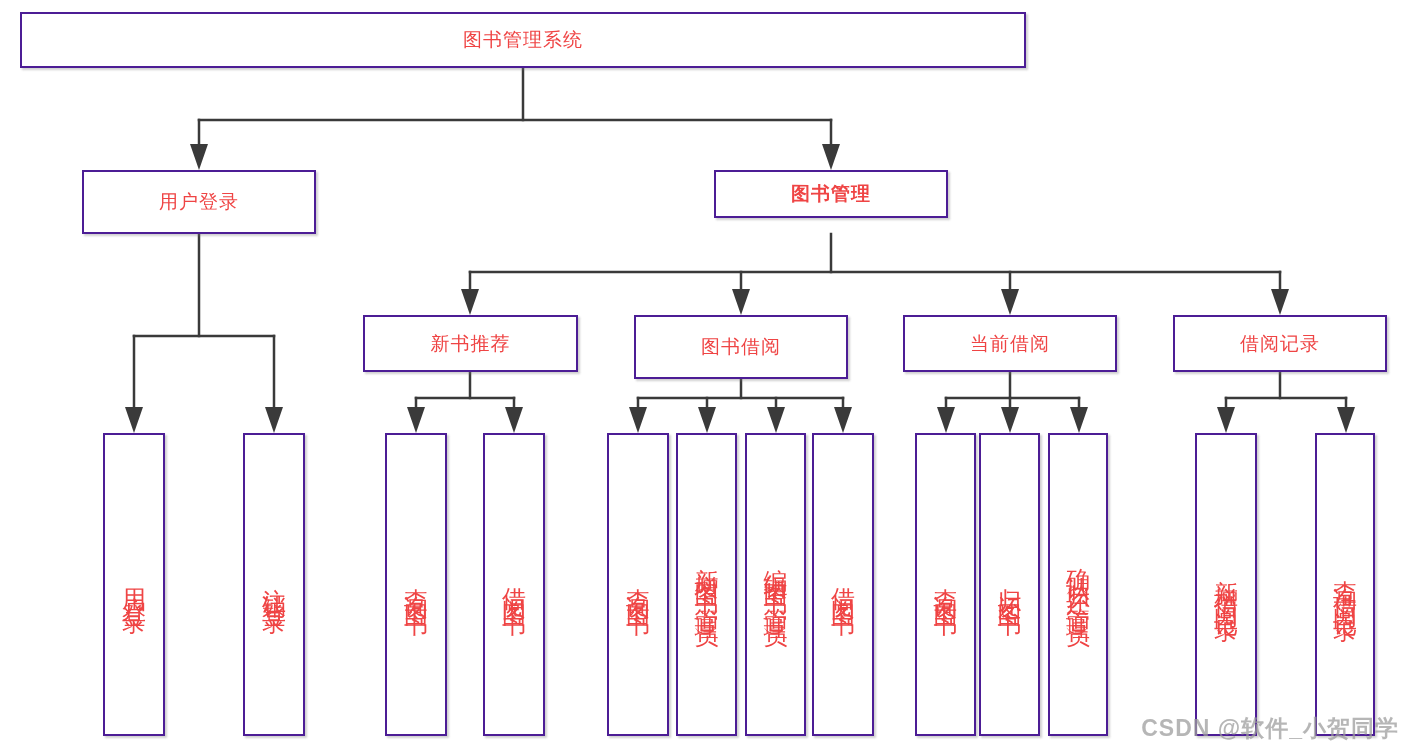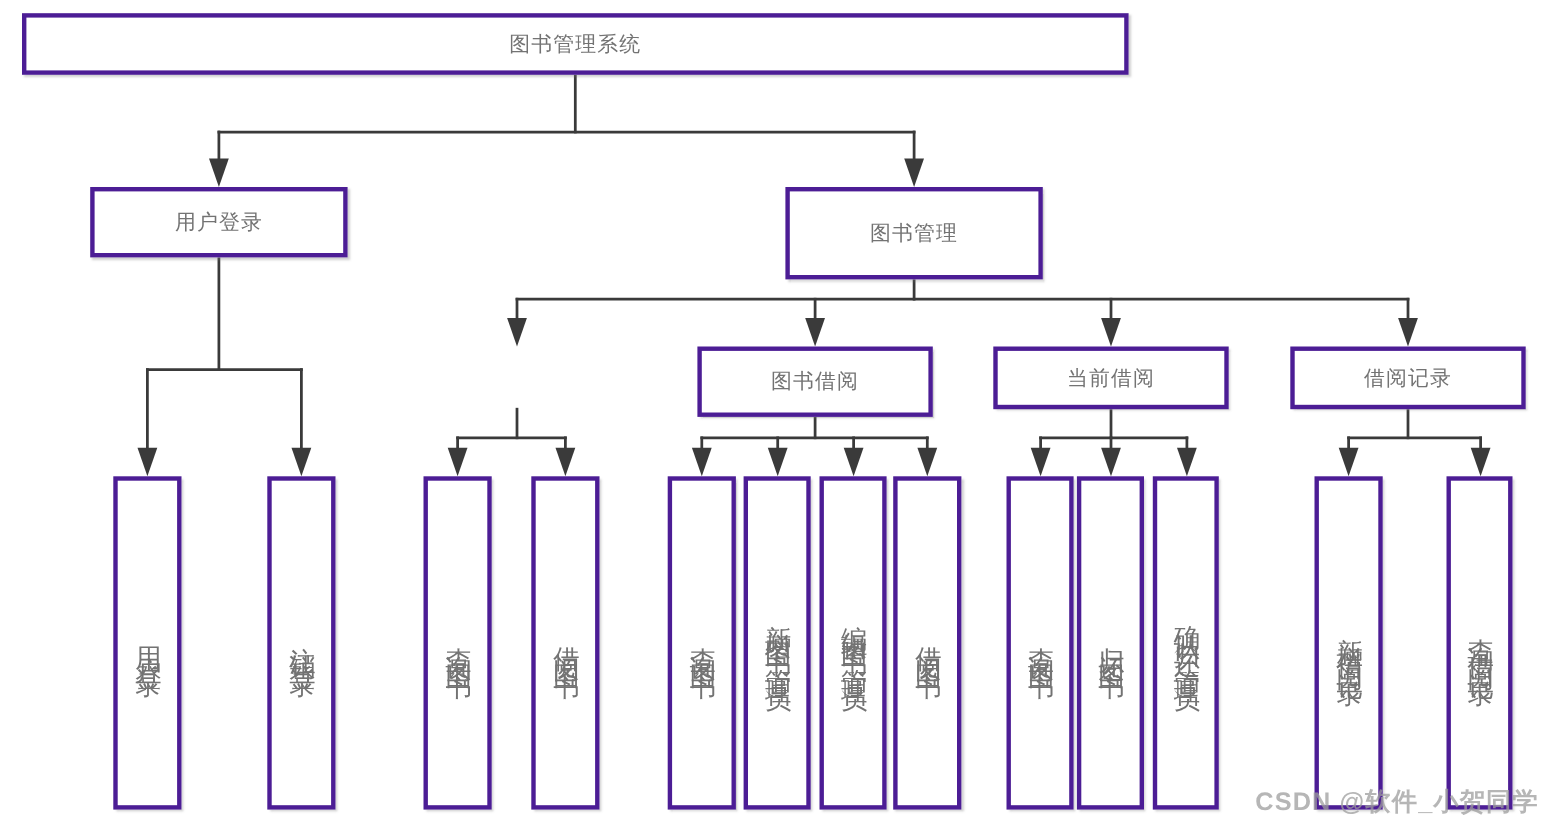--- a/index.html
+++ b/index.html
@@ -20,14 +20,14 @@
   .node {
     position: absolute;
     box-sizing: border-box;
-    border: 4px solid #4c1d95;
+    border: 2px solid #4c1d95;
     background: #ffffff;
     box-shadow: 2px 2px 2px rgba(120,120,120,0.35);
     display: flex;
     align-items: center;
     justify-content: center;
     z-index: 2;
-    color: #737373;
+    color: #ef4444;
   }
   .hbox { font-size: 19px; letter-spacing: 1px; }
   .vbox { font-size: 24px; }

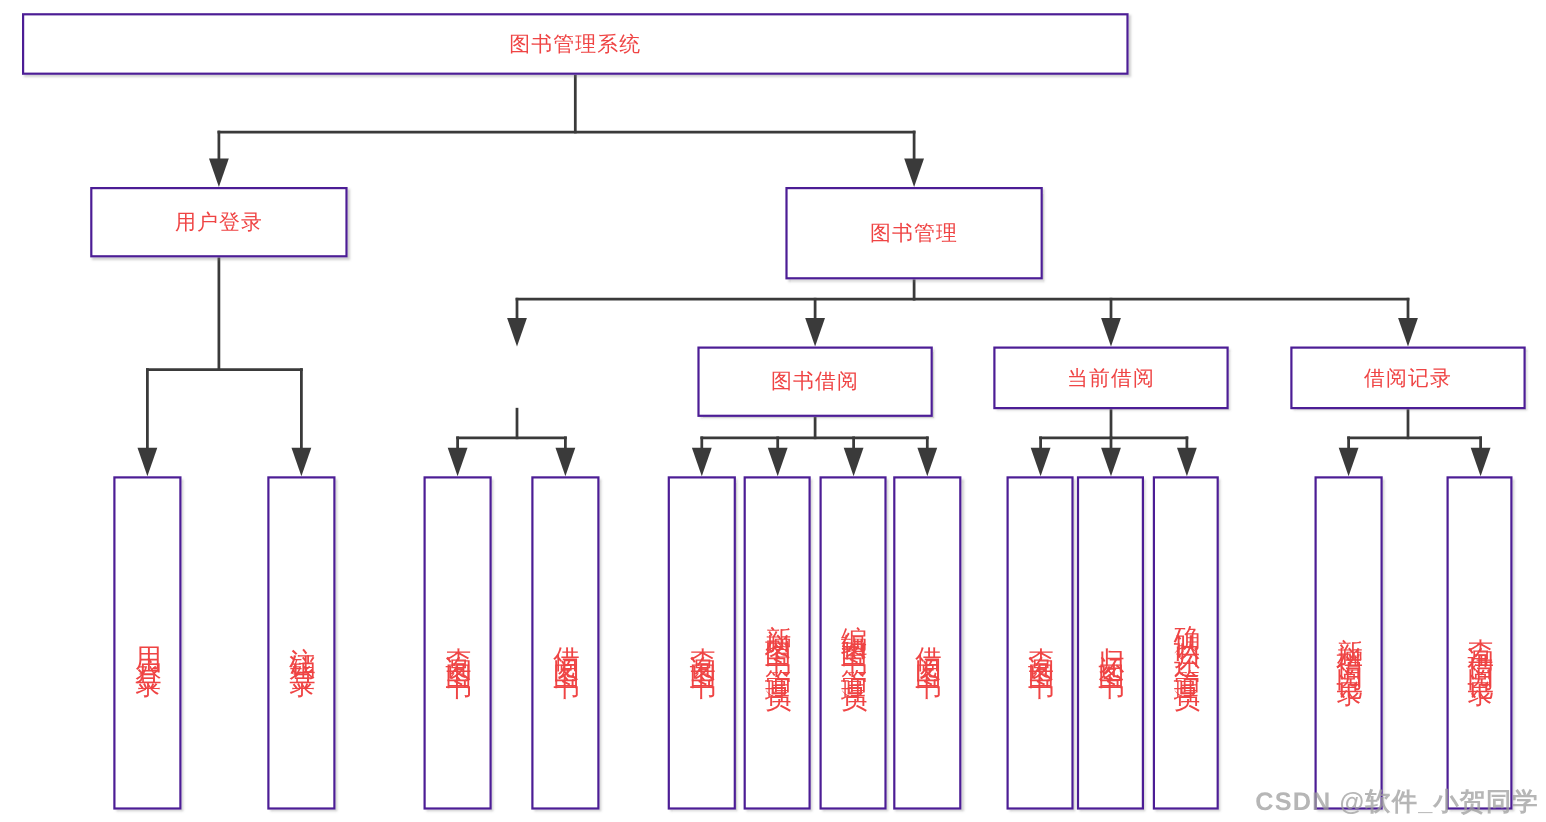--- a/index.html
+++ b/index.html
@@ -127,7 +127,7 @@
   <div class="node hbox" style="left:82px; top:170px; width:234px; height:64px;">
     <span>用户登录</span>
   </div>
-  <div class="node hbox" style="left:714px; top:170px; width:234px; height:84px;">
+  <div class="node hbox" style="left:714px; top:170px; width:234px; height:48px;font-weight:bold;">
     <span>图书管理</span>
   </div>
 

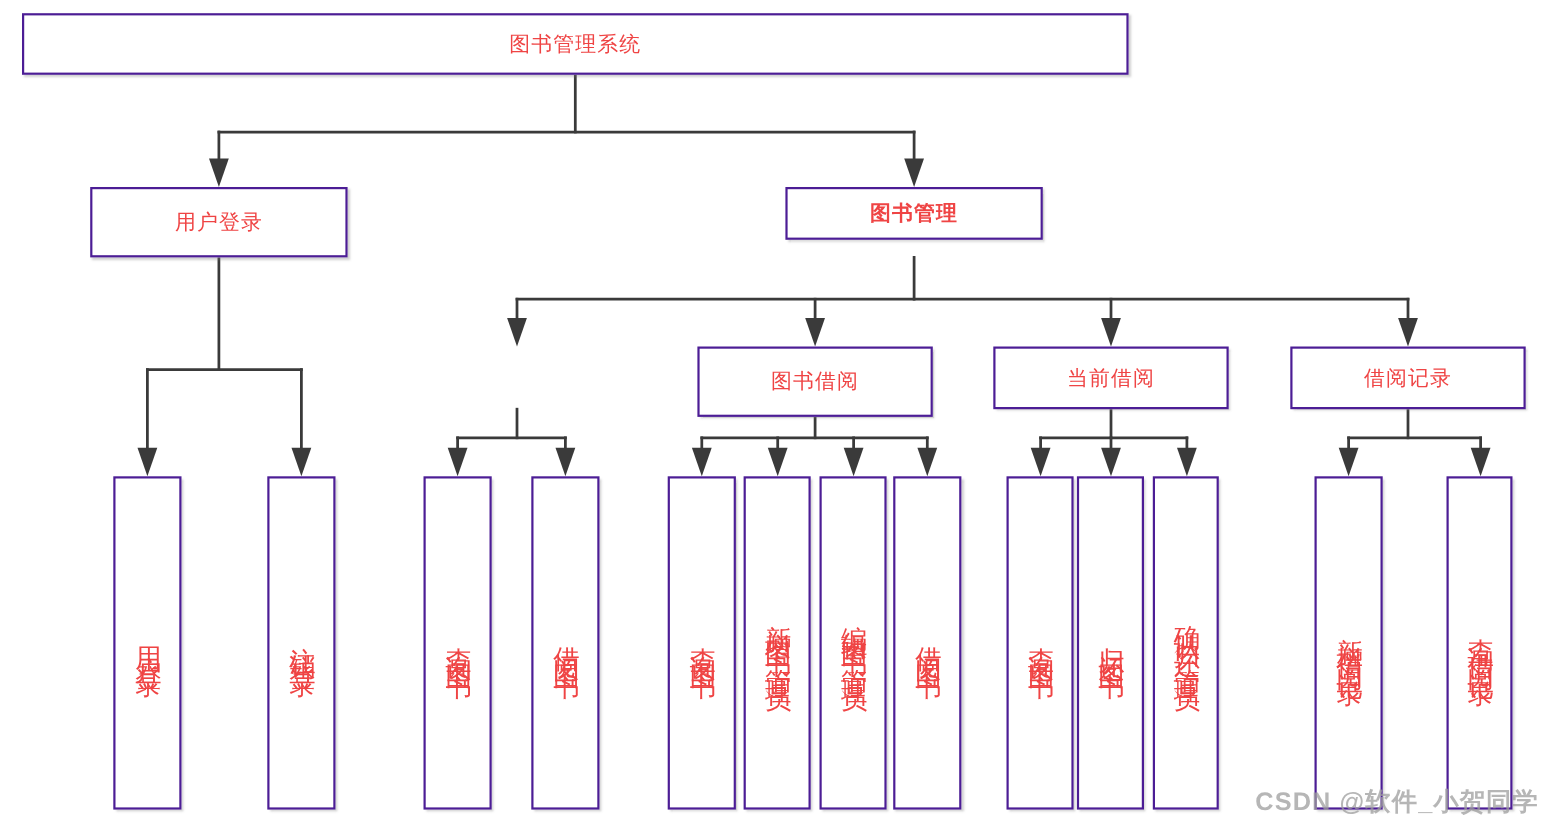--- a/index.html
+++ b/index.html
@@ -131,6 +131,9 @@
     <span>图书管理</span>
   </div>
 
+  <div class="node hbox" style="left:363px; top:315px; width:215px; height:57px;">
+    <span>新书推荐</span>
+  </div>
   <div class="node hbox" style="left:634px; top:315px; width:214px; height:64px;">
     <span>图书借阅</span>
   </div>

